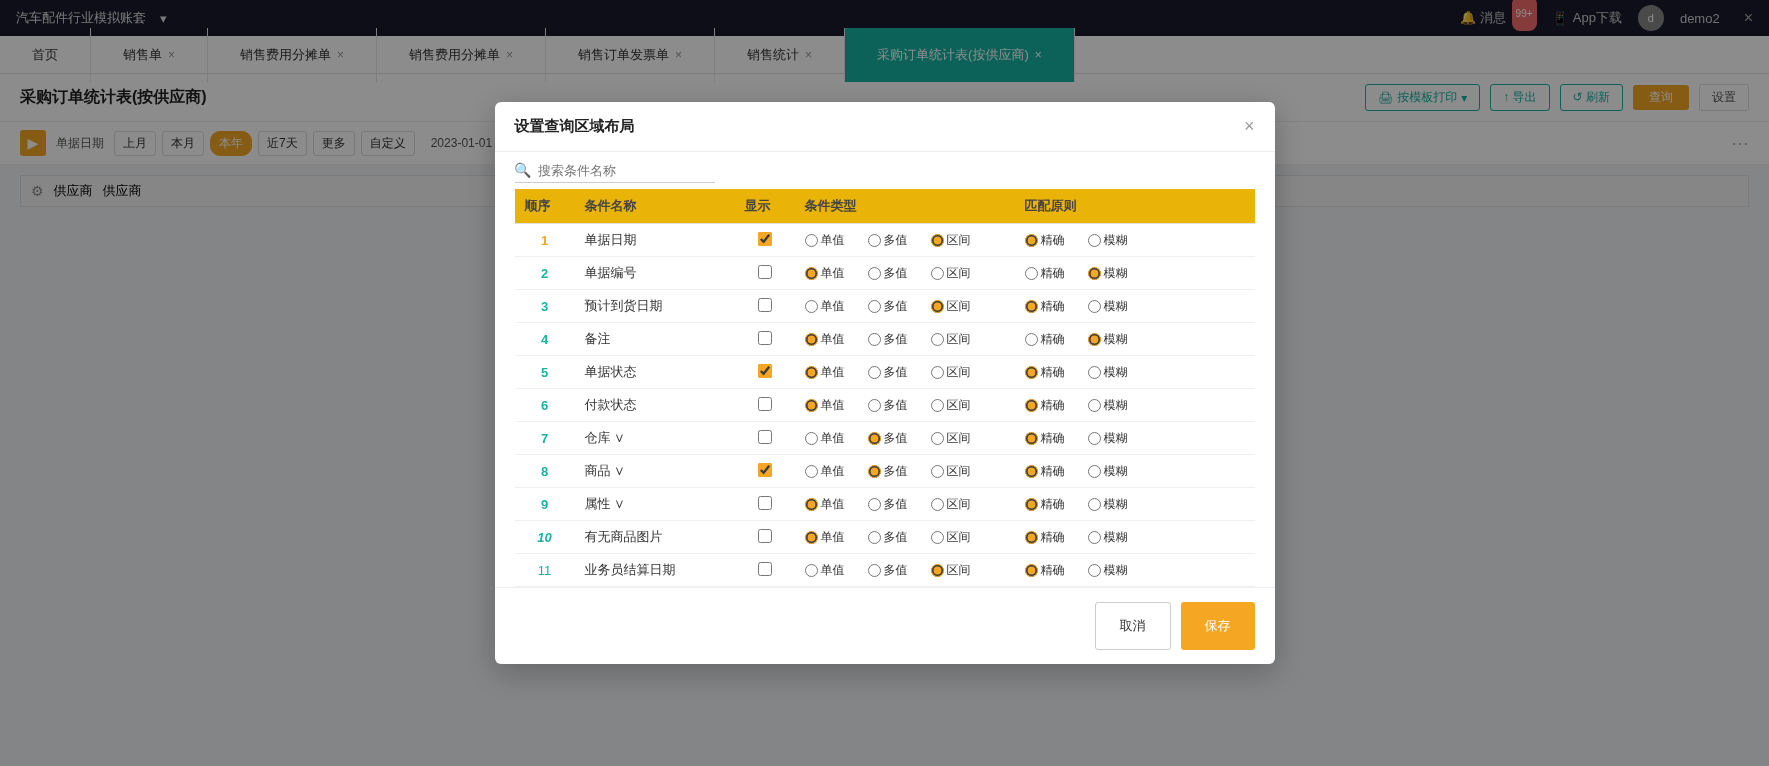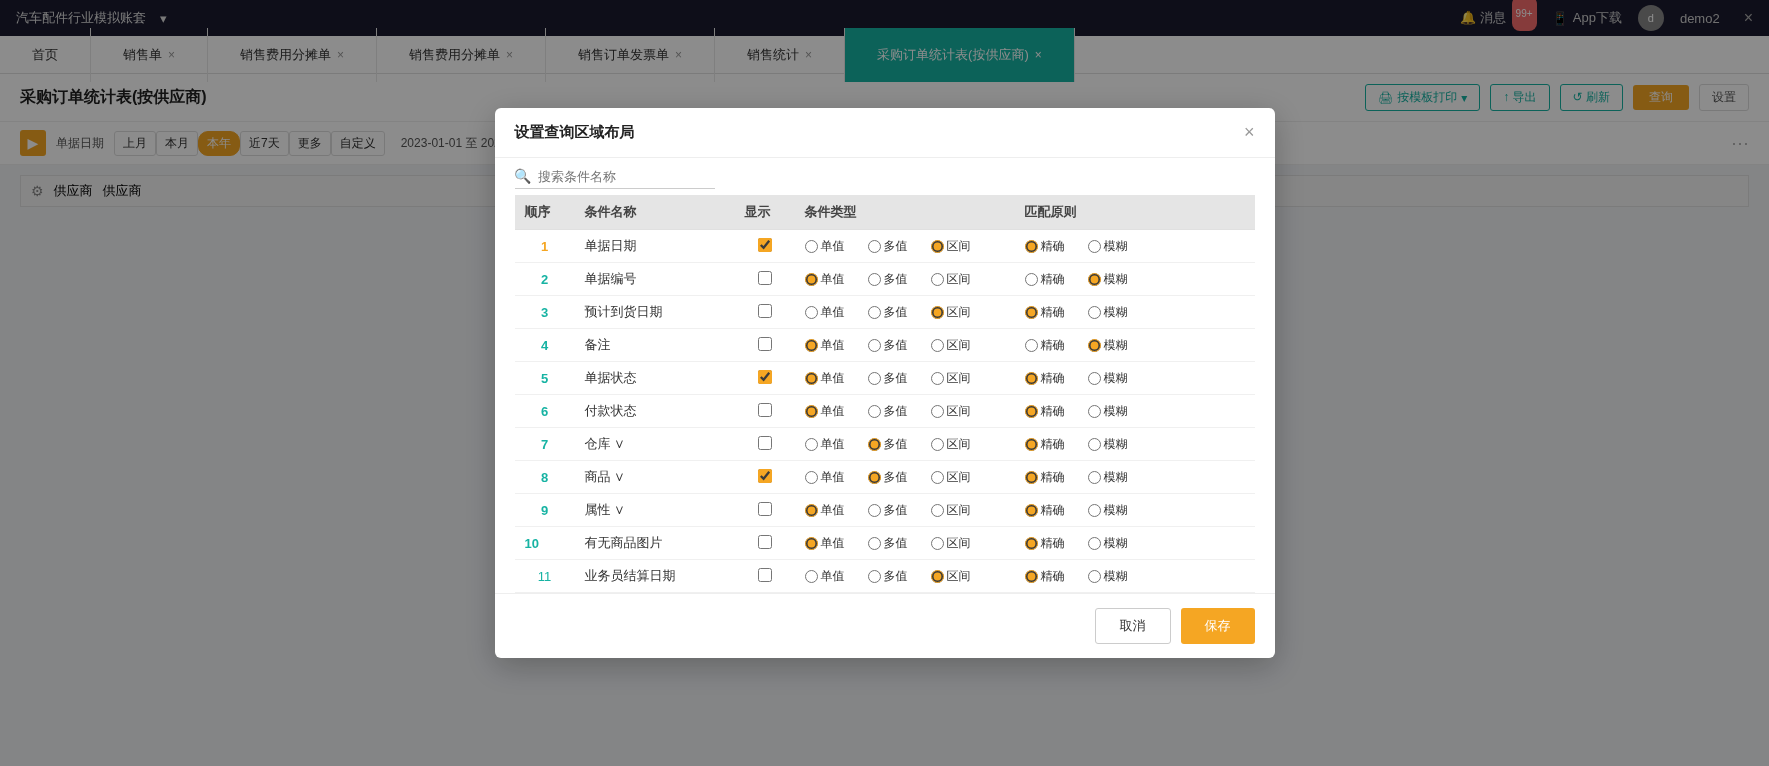--- a/index.html
+++ b/index.html
@@ -81,7 +81,7 @@
     }
     .filter-toggle { width: 26px; height: 26px; background: #f5a623; color: #fff; border: none; border-radius: 3px; cursor: pointer; font-size: 14px; display: flex; align-items: center; justify-content: center; }
     .filter-label { font-size: 12px; color: #555; }
-    .date-filter-btns { display: flex; align-items: center; gap: 0; }
+    .date-filter-btns { display: flex; align-items: center; gap: 6px; }
     .date-btn { border: 1px solid #ddd; background: #fff; padding: 3px 8px; border-radius: 3px; cursor: pointer; font-size: 12px; color: #333; }
     .date-btn.active { background: #f5a623; color: #fff; border-color: #f5a623; border-radius: 10px; }
     .date-range { font-size: 12px; color: #555; margin-left: 6px; }

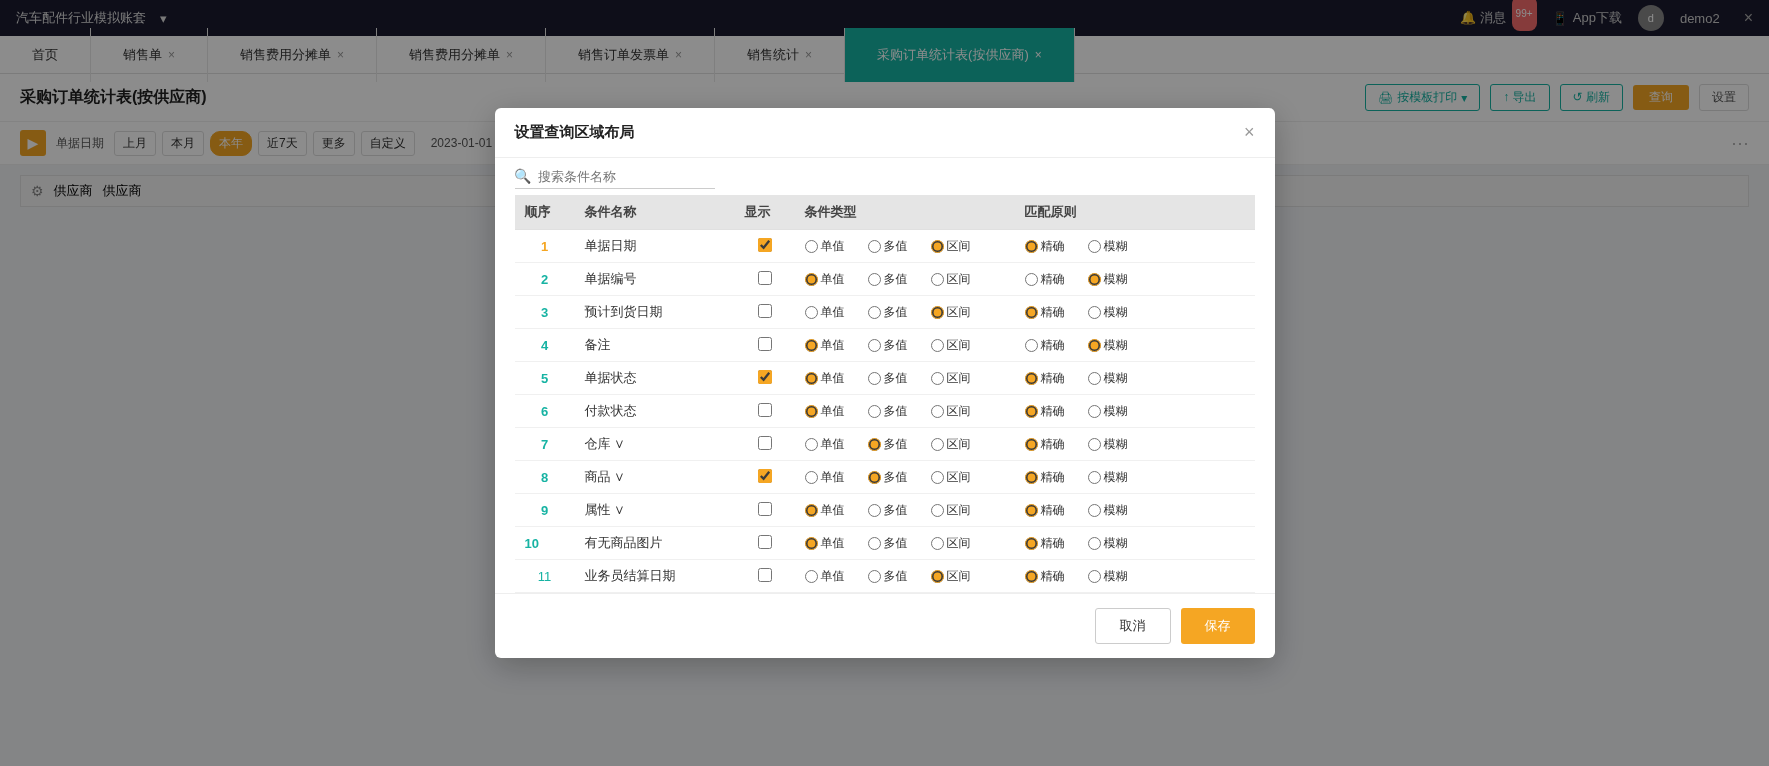--- a/index.html
+++ b/index.html
@@ -184,7 +184,7 @@
       border-collapse: collapse;
     }
     .field-table thead tr {
-      background: #e5e5e5;
+      background: #eab308;
     }
     .field-table th {
       padding: 8px 10px;

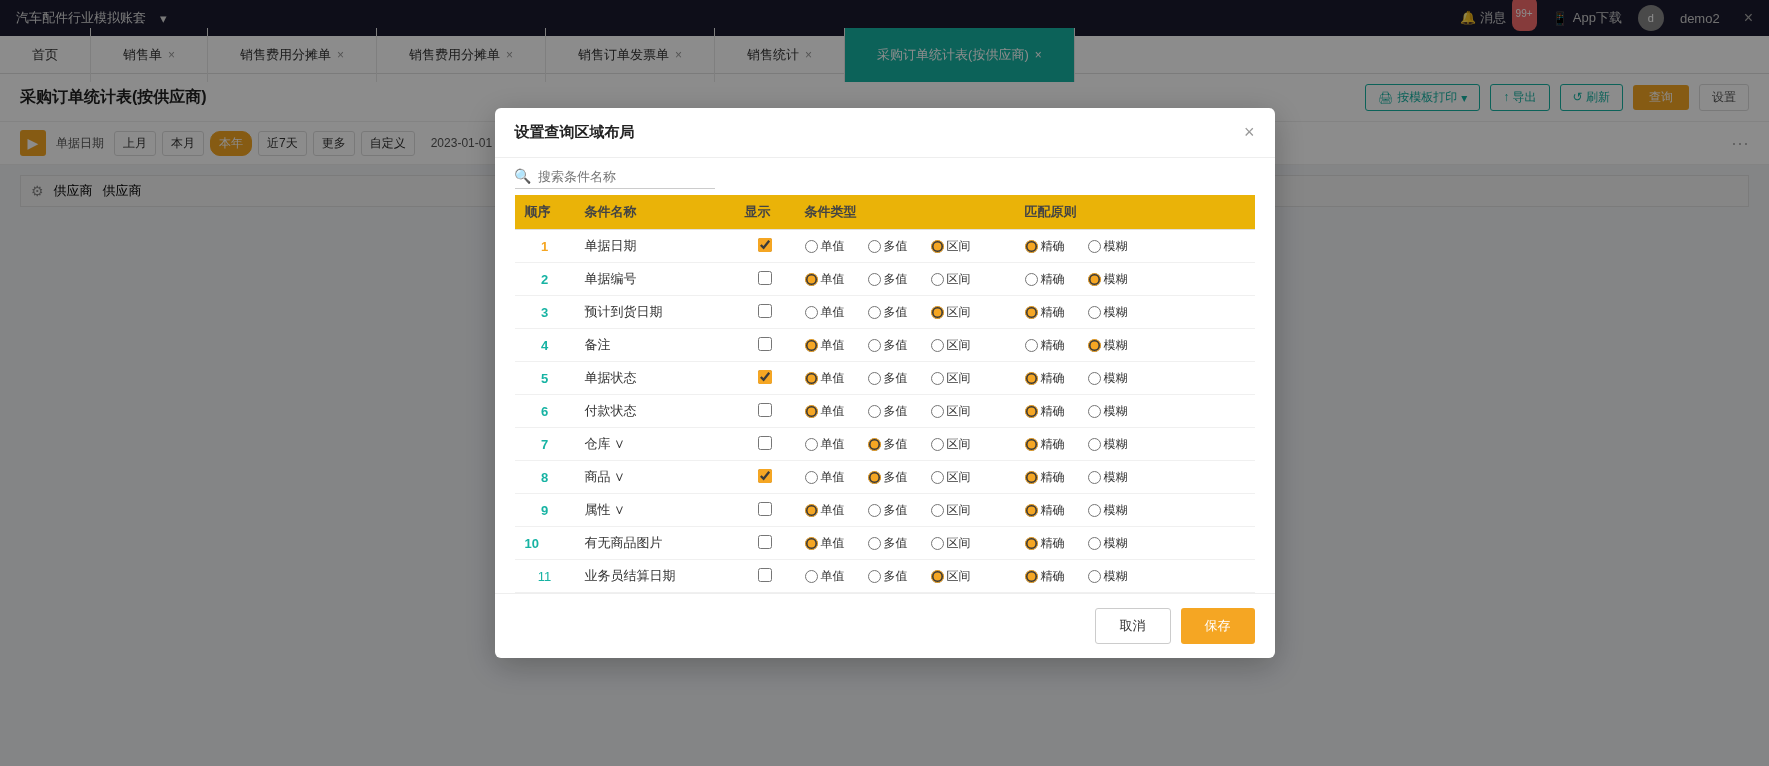--- a/index.html
+++ b/index.html
@@ -674,7 +674,7 @@
               </td>
             </tr>
             <tr>
-              <td style=""><span style="color: rgb(23, 179, 163); font-weight: bold;">10</span></td>
+              <td style="text-align: center; font-style: italic;"><span style="color: rgb(23, 179, 163); font-weight: bold;">10</span></td>
               <td>有无商品图片</td>
               <td style="text-align: center;">
                 <div class="cb-item"><input type="checkbox" style=""></div>

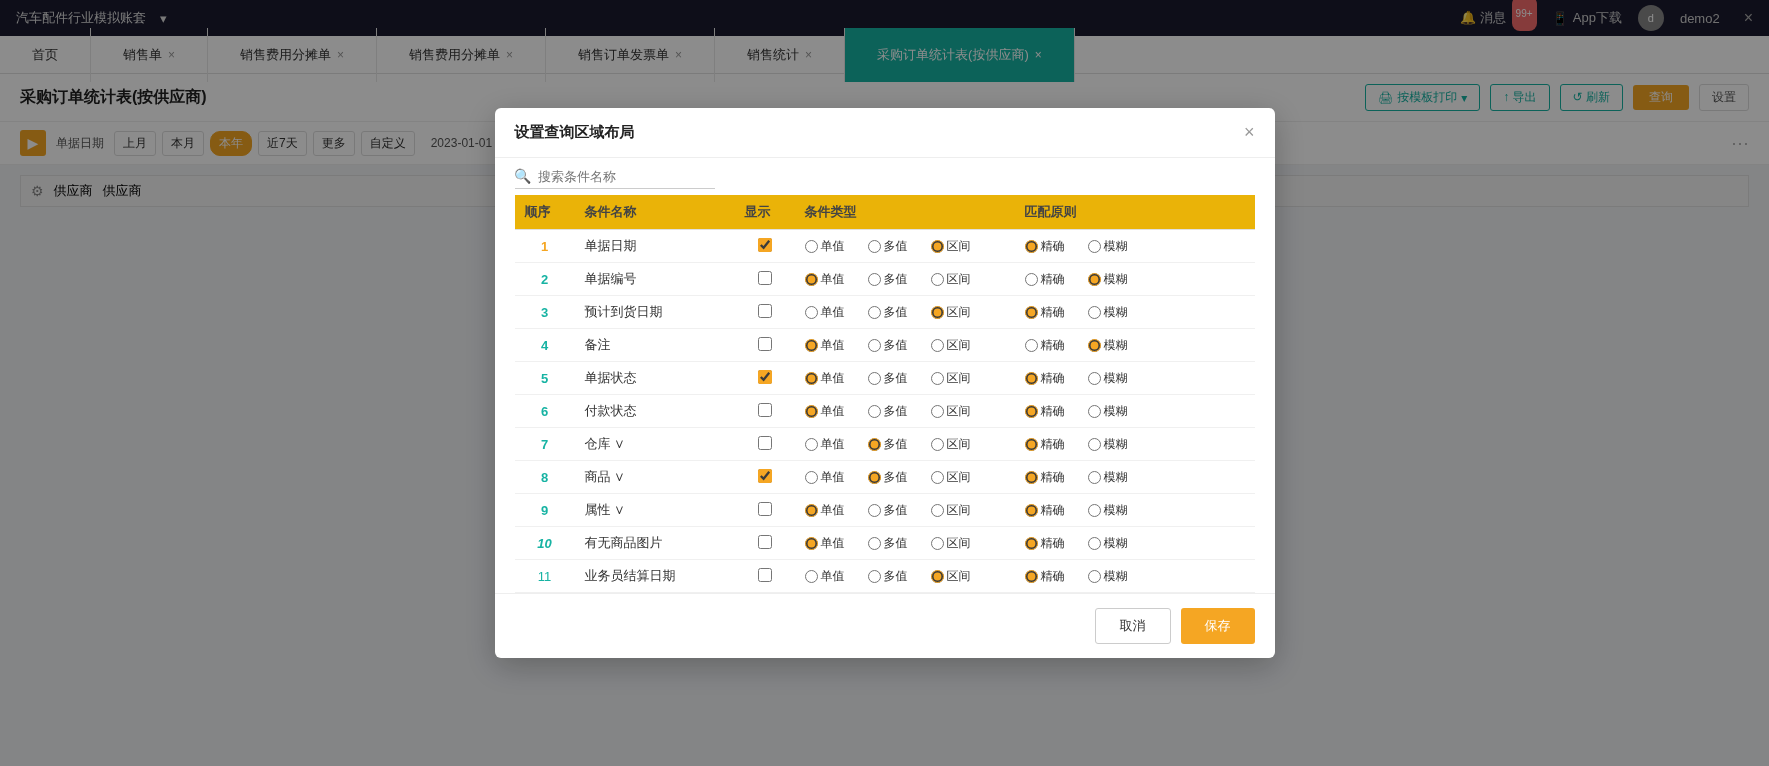--- a/index.html
+++ b/index.html
@@ -220,7 +220,7 @@
       gap: 10px;
       border-top: 1px solid #eee;
     }
-    .btn-cancel { padding: 8px 24px; border: 1px solid #ccc; background: #fff; color: #333; border-radius: 3px; cursor: pointer; font-size: 13px; }
+    .btn-cancel { padding: 14px 24px; border: 1px solid #ccc; background: #fff; color: #333; border-radius: 3px; cursor: pointer; font-size: 13px; }
     .btn-save { padding: 7px 24px; background: #f5a623; color: #fff; border: none; border-radius: 3px; cursor: pointer; font-size: 13px; }
 
     .gear-icon { font-size: 14px; color: #888; }

